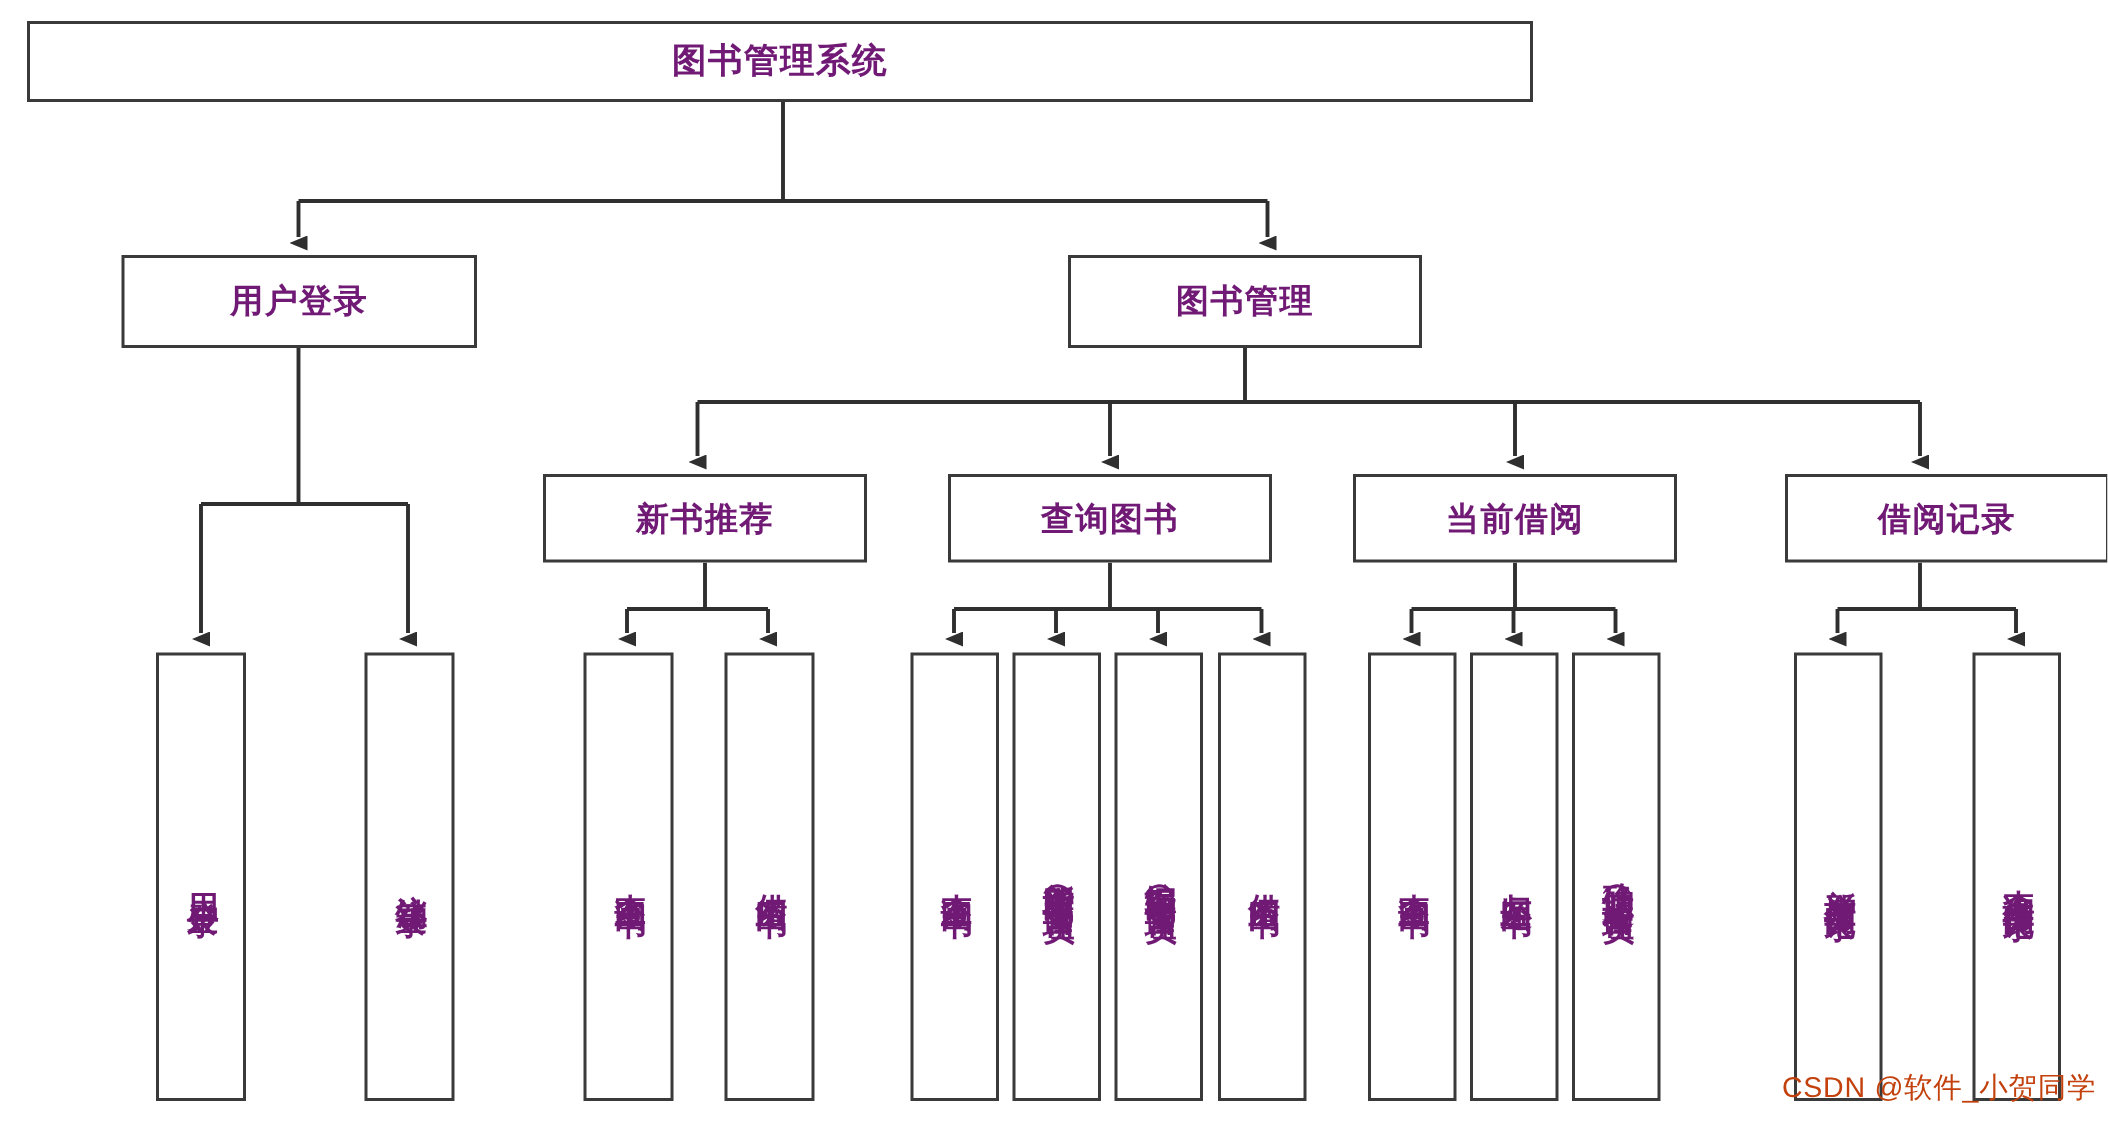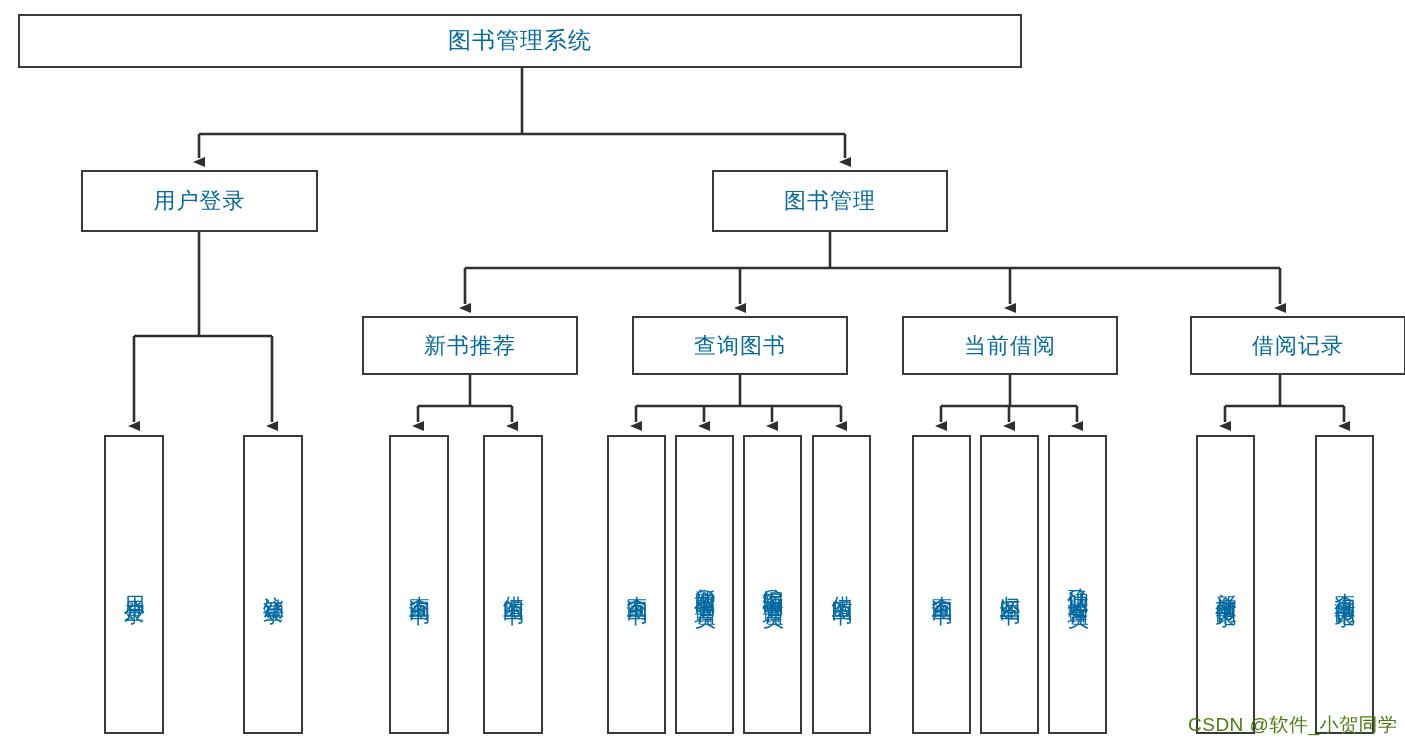--- a/index.html
+++ b/index.html
@@ -33,8 +33,9 @@
     display: flex;
     align-items: center;
     justify-content: center;
-    color: #0369a1;
+    color: #701a75;
     line-height: 1.18;
+    font-weight: bold;
   }
   .node-h {
     font-size: 22px;

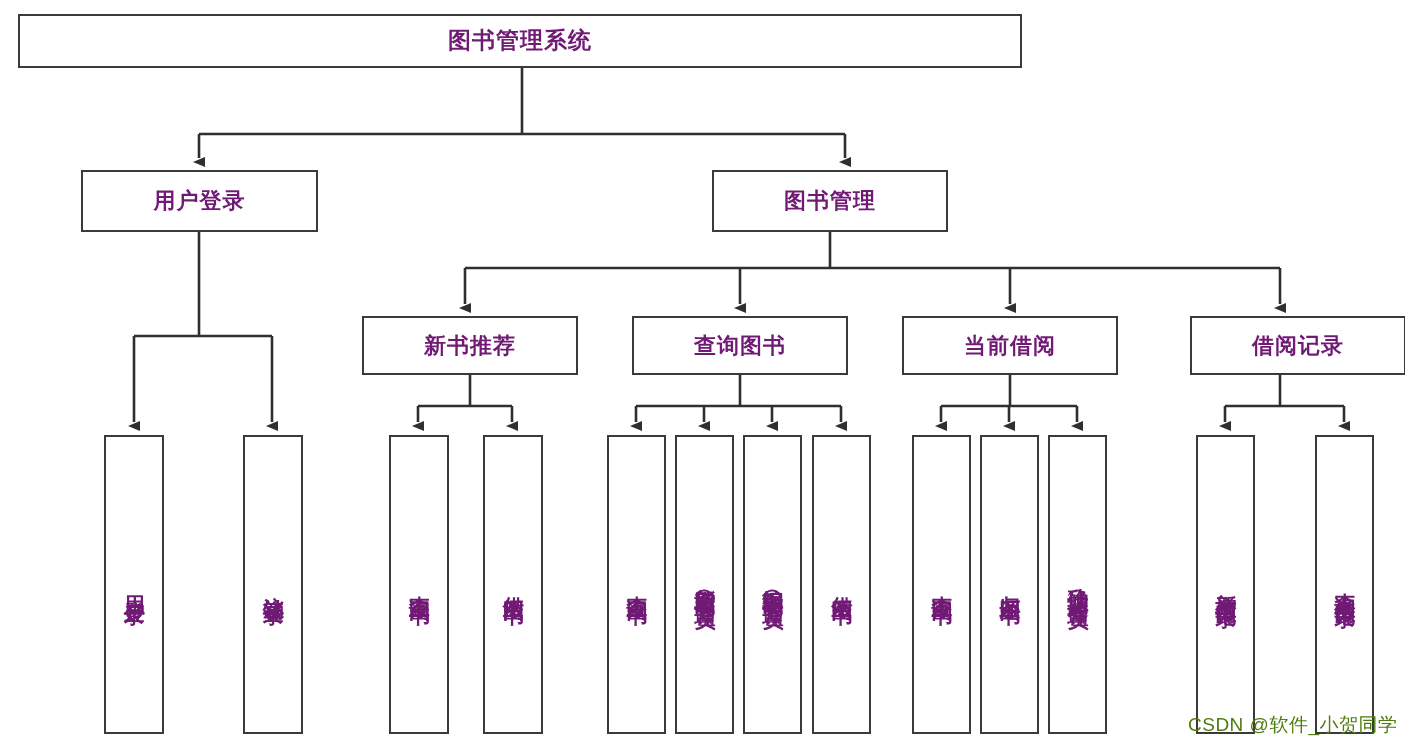--- a/index.html
+++ b/index.html
@@ -64,7 +64,7 @@
     left: 1188px;
     top: 712px;
     font-size: 19px;
-    color: #4d7c0f;
+    color: #c2410c;
     white-space: nowrap;
     letter-spacing: 0.5px;
   }

